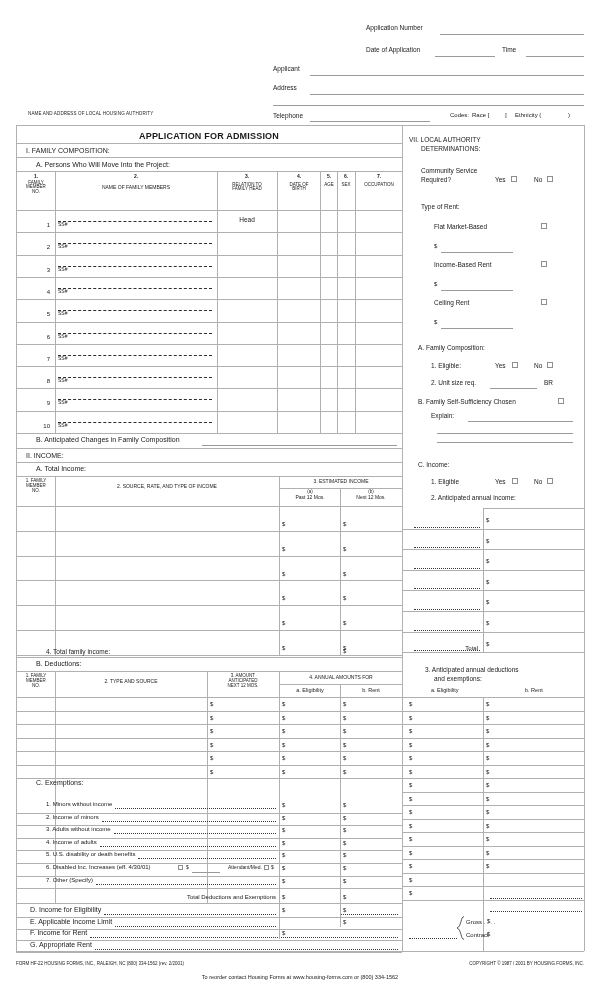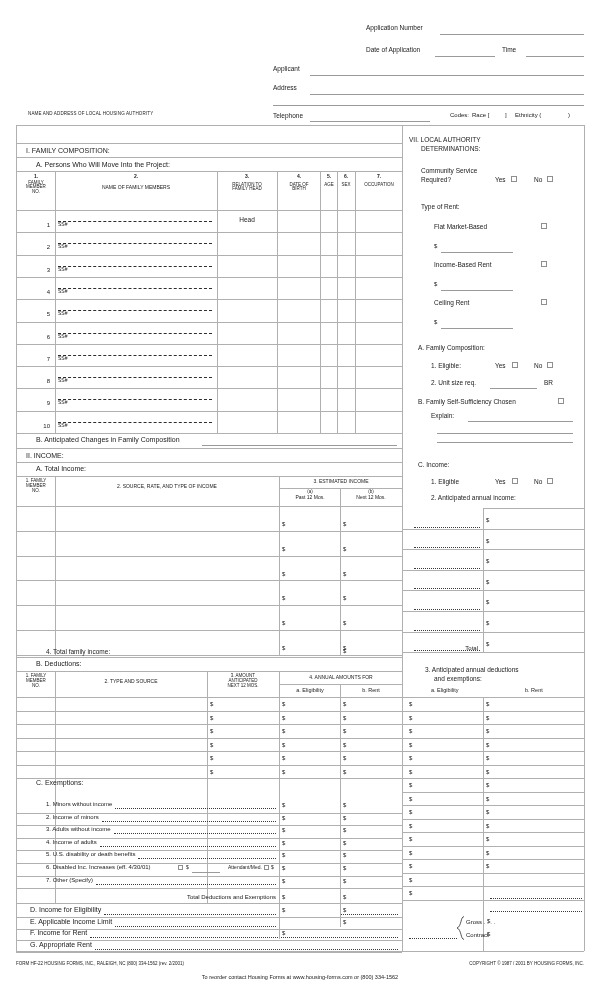--- a/index.html
+++ b/index.html
@@ -71,6 +71,7 @@
 
   <div class="abs hline" style="left:16px;top:125px;width:568px;"></div>
 
+  <div class="abs title" style="left:16px;top:131px;width:386px;text-align:center;">APPLICATION FOR ADMISSION</div>
 
   <div class="abs vline" style="left:16px;top:125px;height:826px;"></div>
   <div class="abs vline" style="left:402px;top:125px;height:826px;"></div>

